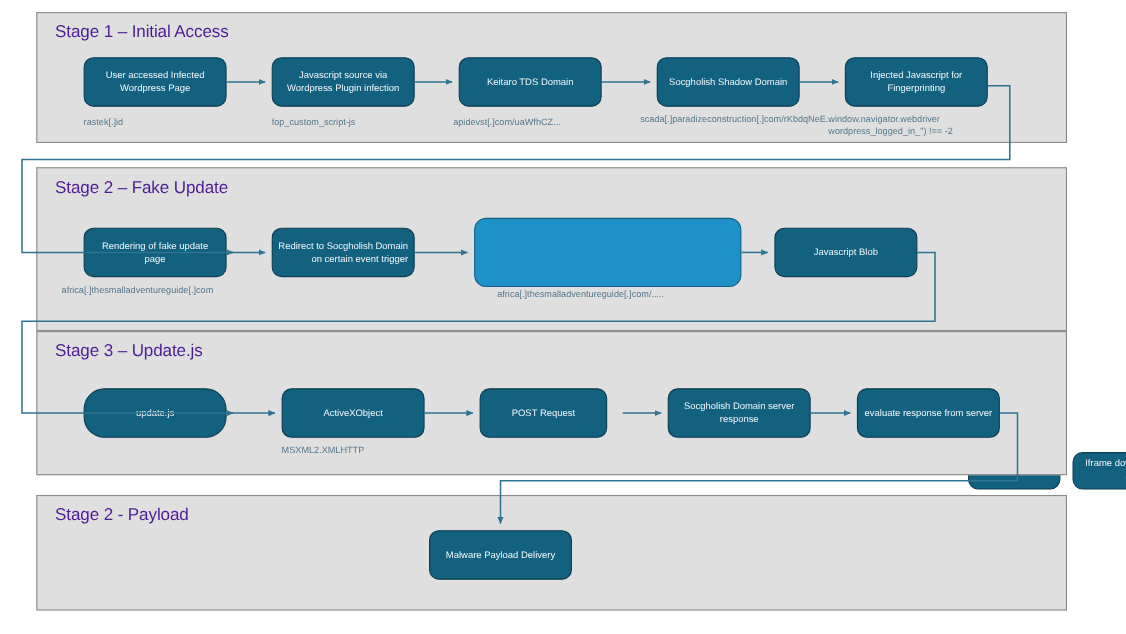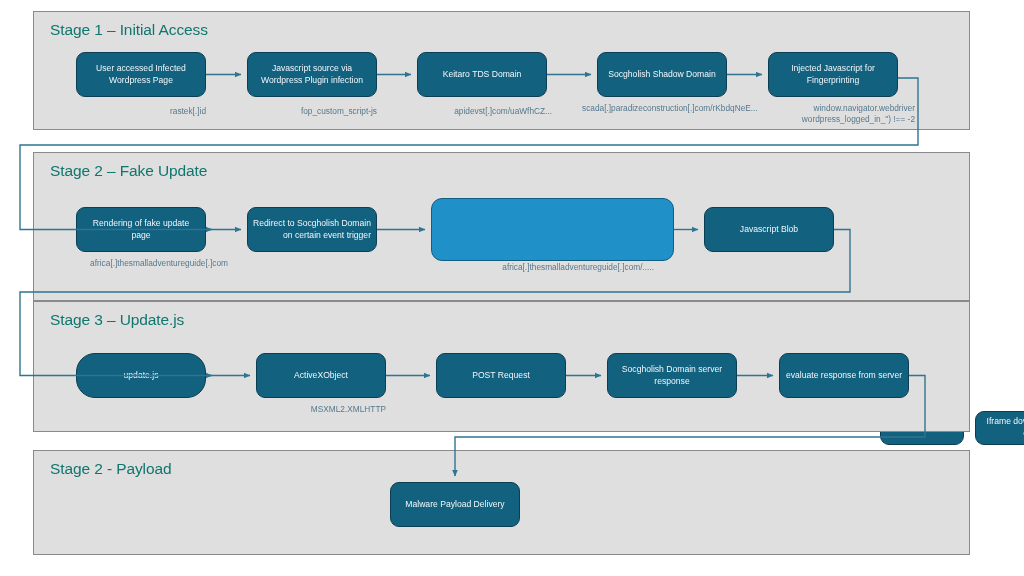--- a/index.html
+++ b/index.html
@@ -32,7 +32,7 @@
     left: 16px;
     top: 9px;
     font-size: 15.5px;
-    color: #0f766e;
+    color: #4c1d95;
     font-family: "Liberation Sans", sans-serif;
     letter-spacing: -0.1px;
     white-space: nowrap;

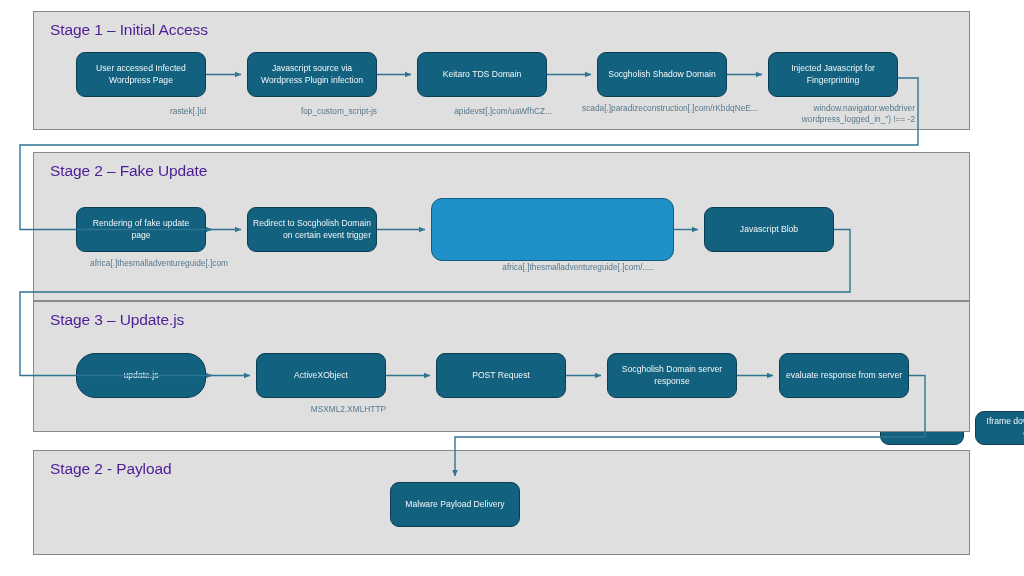--- a/index.html
+++ b/index.html
@@ -66,7 +66,7 @@
   
   .caption {
     position: absolute;
-    text-align: right;
+    text-align: left;
     color: #55788c;
     font-size: 8.3px;
     line-height: 1.35;

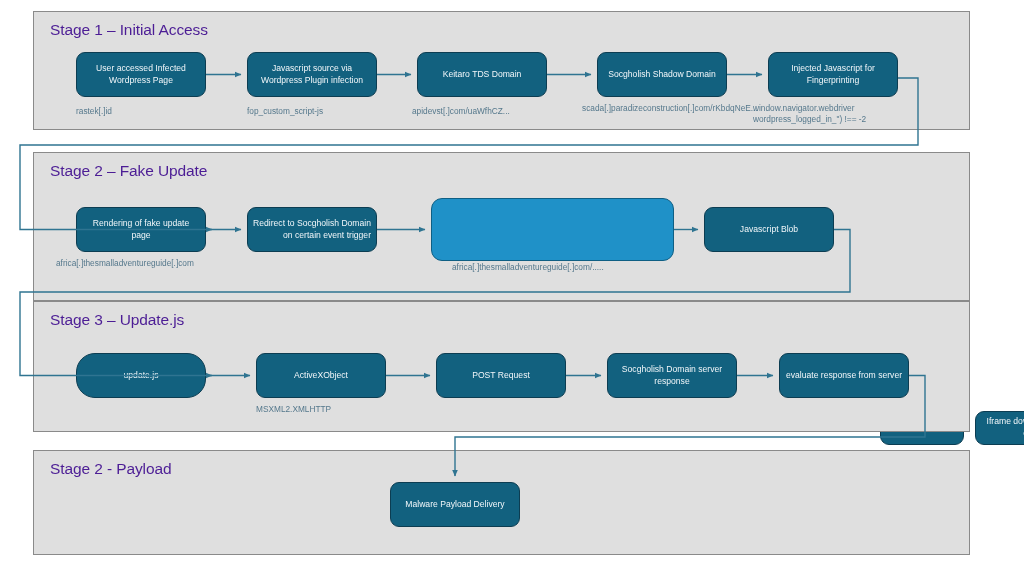--- a/index.html
+++ b/index.html
@@ -137,7 +137,7 @@
   <div class="node" style="left:256px; top:353px; width:130px; height:45px;">ActiveXObject</div>
   <div class="caption" style="left:256px; top:404px; width:130px;">MSXML2.XMLHTTP</div>
 
-  <div class="node" style="left:436px; top:353px; width:130px; height:45px;text-align:center;">POST Request</div>
+  <div class="node" style="left:436px; top:353px; width:116px; height:45px;text-align:center;">POST Request</div>
 
   <div class="node" style="left:607px; top:353px; width:130px; height:45px;">Socgholish Domain server response</div>
 

